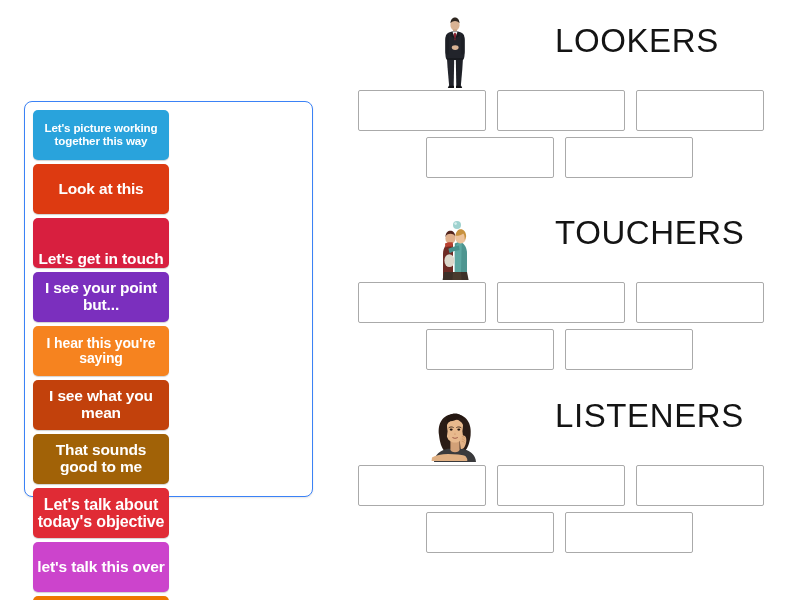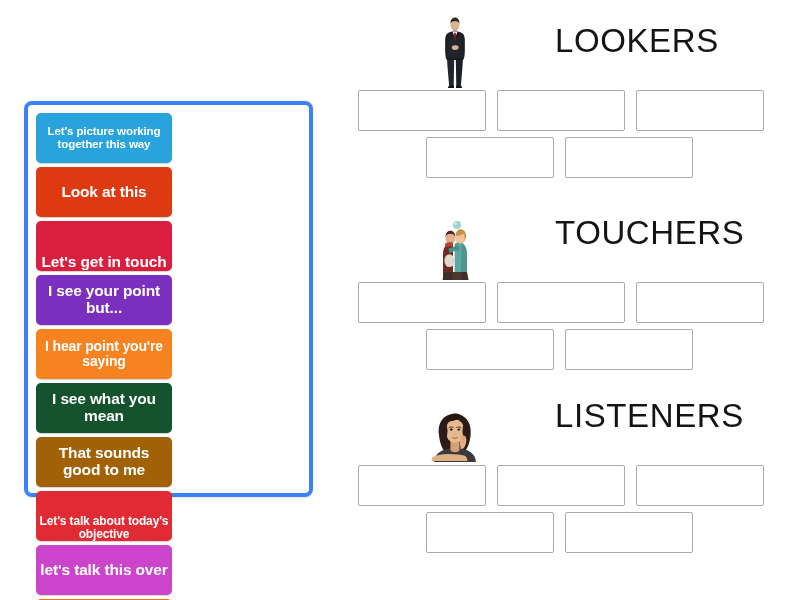--- a/index.html
+++ b/index.html
@@ -24,7 +24,7 @@
     height: 396px;
     box-sizing: border-box;
     background: #ffffff;
-    border: 4px solid #3b82f6;
+    border: 1px solid #3b82f6;
     border-radius: 8px;
     box-shadow: 0 1px 2px rgba(0,0,0,0.10);
     padding: 6px 5px;

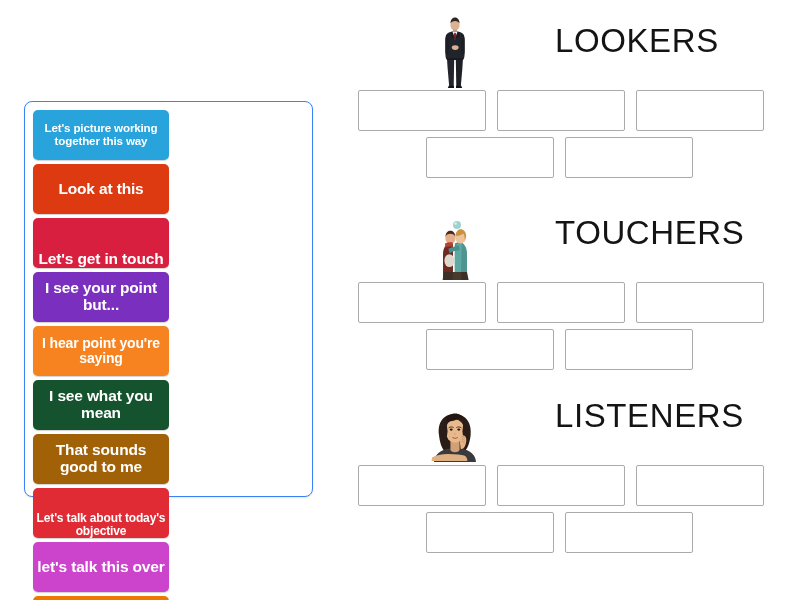--- a/index.html
+++ b/index.html
@@ -144,7 +144,7 @@
         <span class="tile-text">I see your point but...</span>
       </div>
       <div class="tile fs-14" style="background: rgb(246, 131, 31);">
-        <span class="tile-text">I hear point you're saying</span>
+        <span class="tile-text">I hear this you're saying</span>
       </div>
       <div class="tile fs-15" style="background: #14532d;">
         <span class="tile-text">I see what you mean</span>

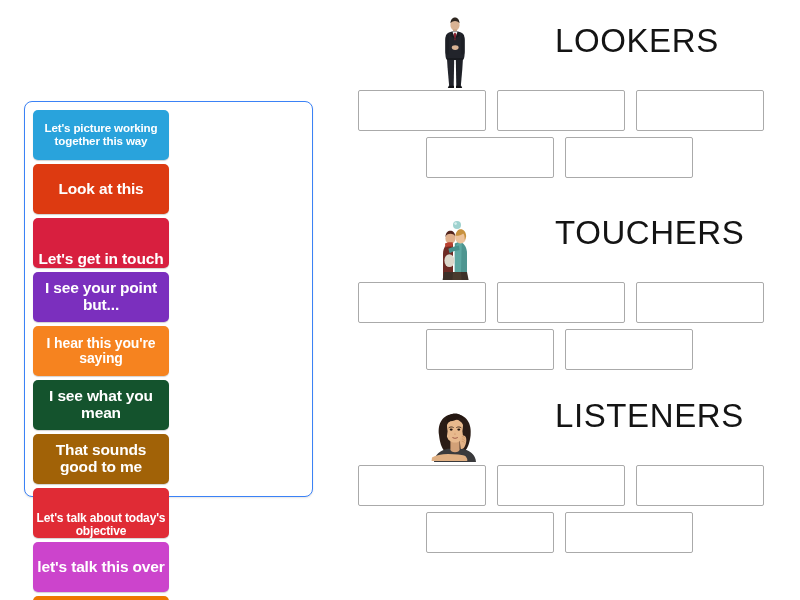--- a/index.html
+++ b/index.html
@@ -146,7 +146,7 @@
       <div class="tile fs-14" style="background: rgb(246, 131, 31);">
         <span class="tile-text">I hear this you're saying</span>
       </div>
-      <div class="tile fs-15" style="background: #14532d;">
+      <div class="tile fs-15" style="background: #c2410c;">
         <span class="tile-text">I see what you mean</span>
       </div>
       <div class="tile fs-15" style="background: #a16207;">

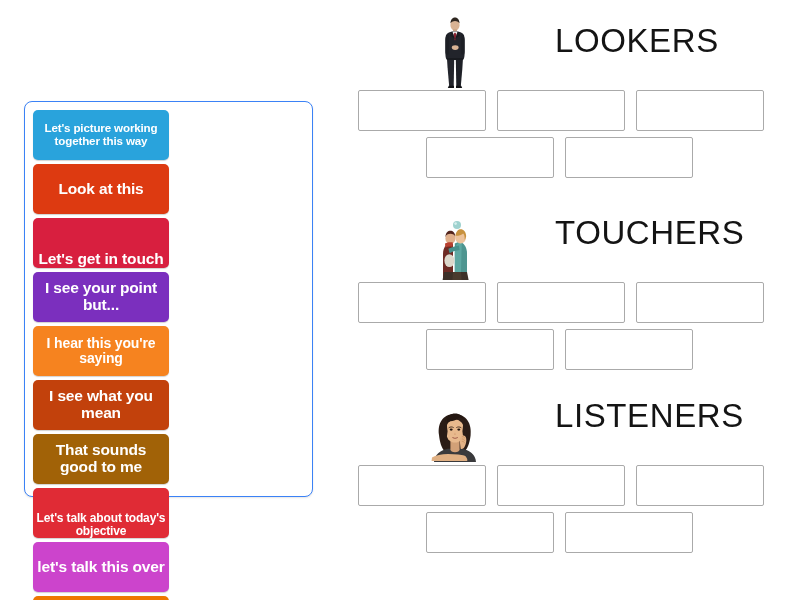--- a/index.html
+++ b/index.html
@@ -60,7 +60,7 @@
   }
   .fs-15 { font-size: 15.5px; }
   .fs-14 { font-size: 14px; }
-  .fs-13 { font-size: 12px; align-items: flex-end; }
+  .fs-13 { font-size: 16px; }
   .fs-12 { font-size: 11.6px; }
 
   

